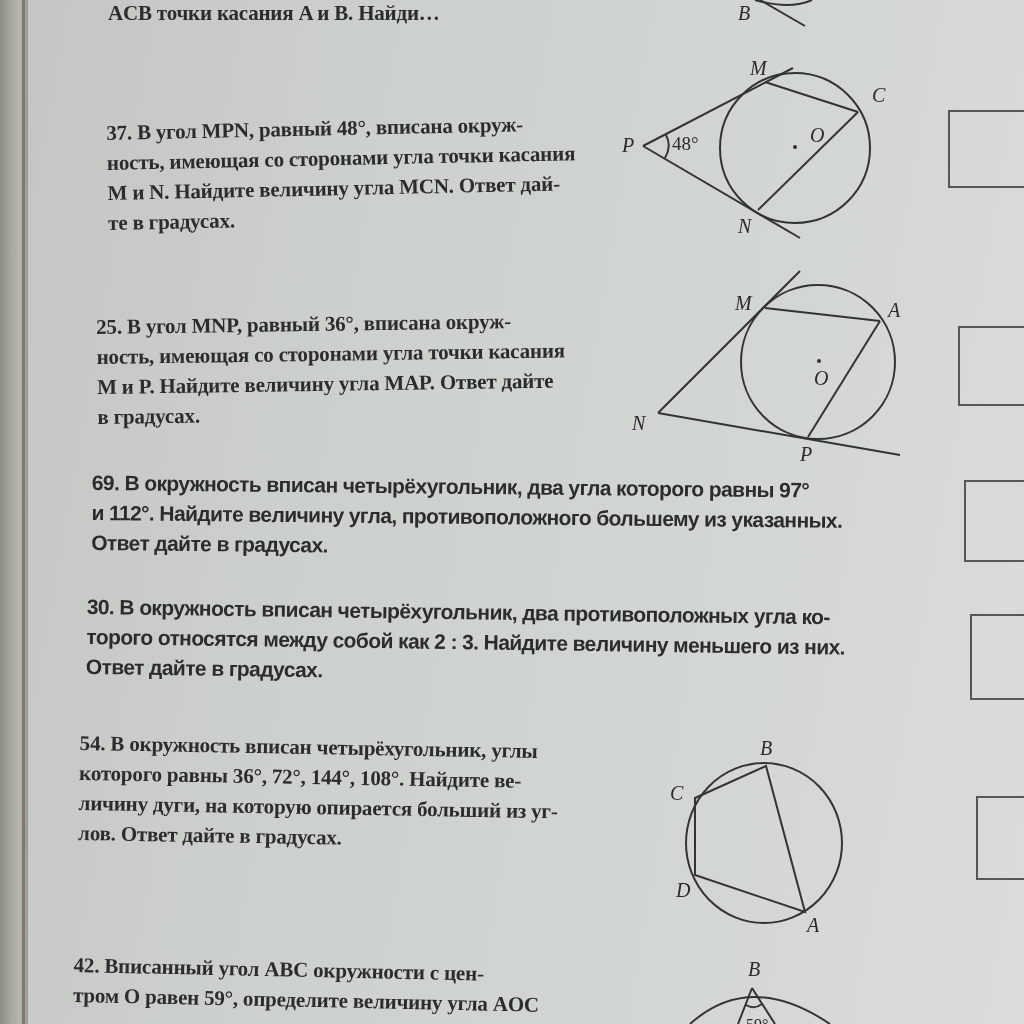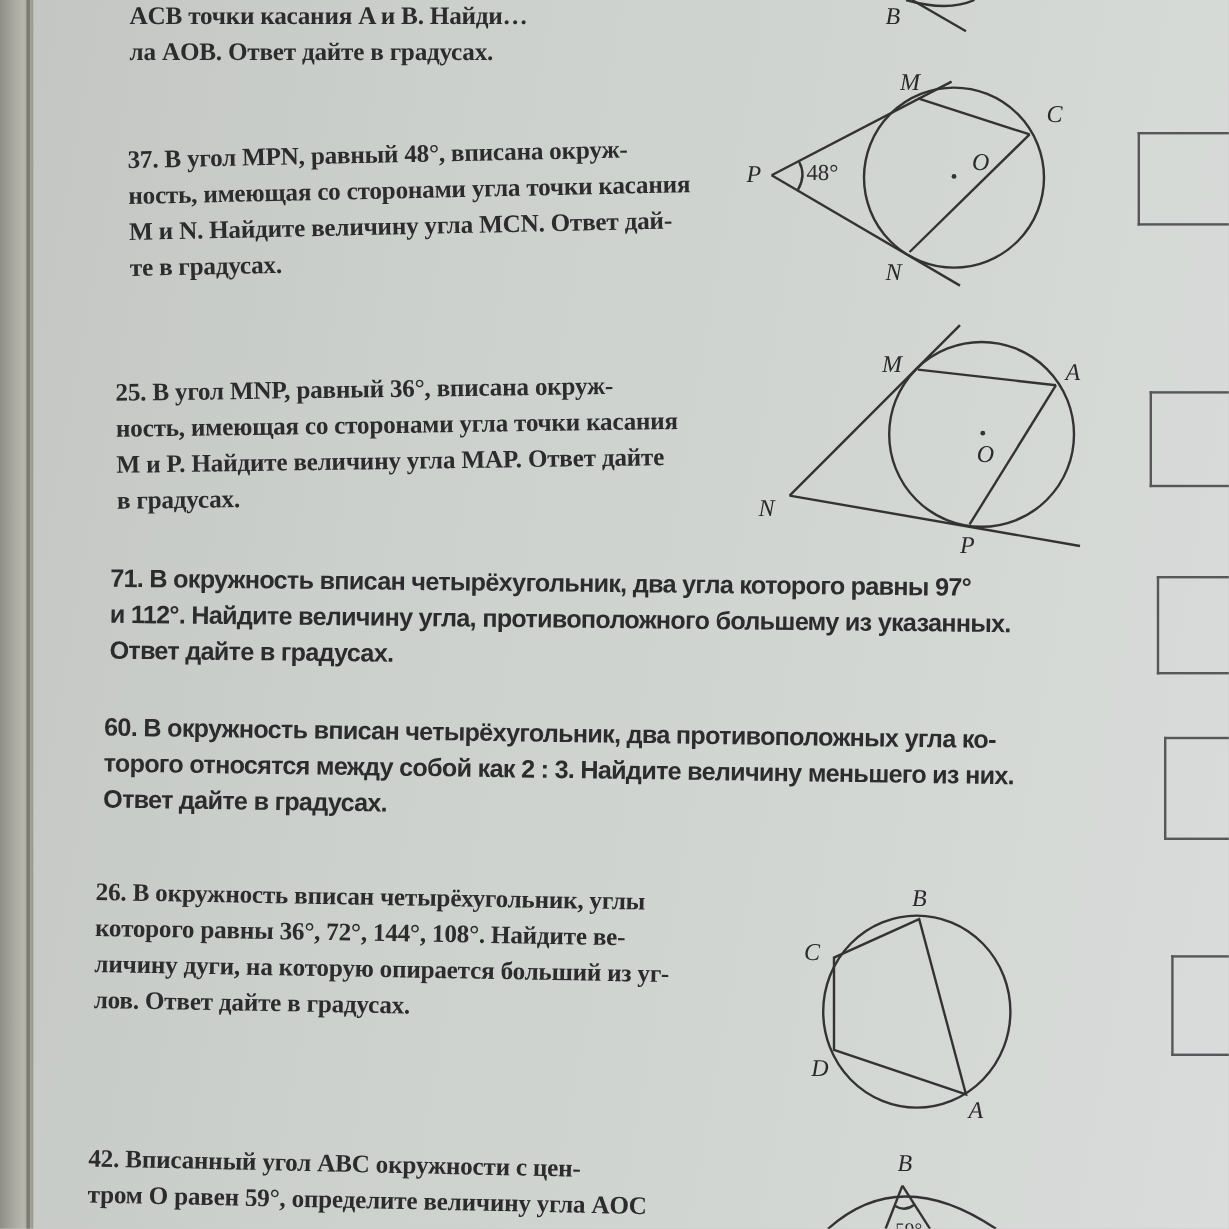--- a/index.html
+++ b/index.html
@@ -45,7 +45,6 @@
 
 <div class="txt" style="left:108px; top:-2px;">
   <span class="line">ACB точки касания A и B. Найди…</span>
-  <span class="line">ла AOB. Ответ дайте в градусах.</span>
 </div>
 <svg class="fig" style="left:700px; top:0;" width="150" height="40">
   <path d="M755 0 Q 790 10 812 0" transform="translate(-700,0)" fill="none" stroke="#333" stroke-width="2"></path>

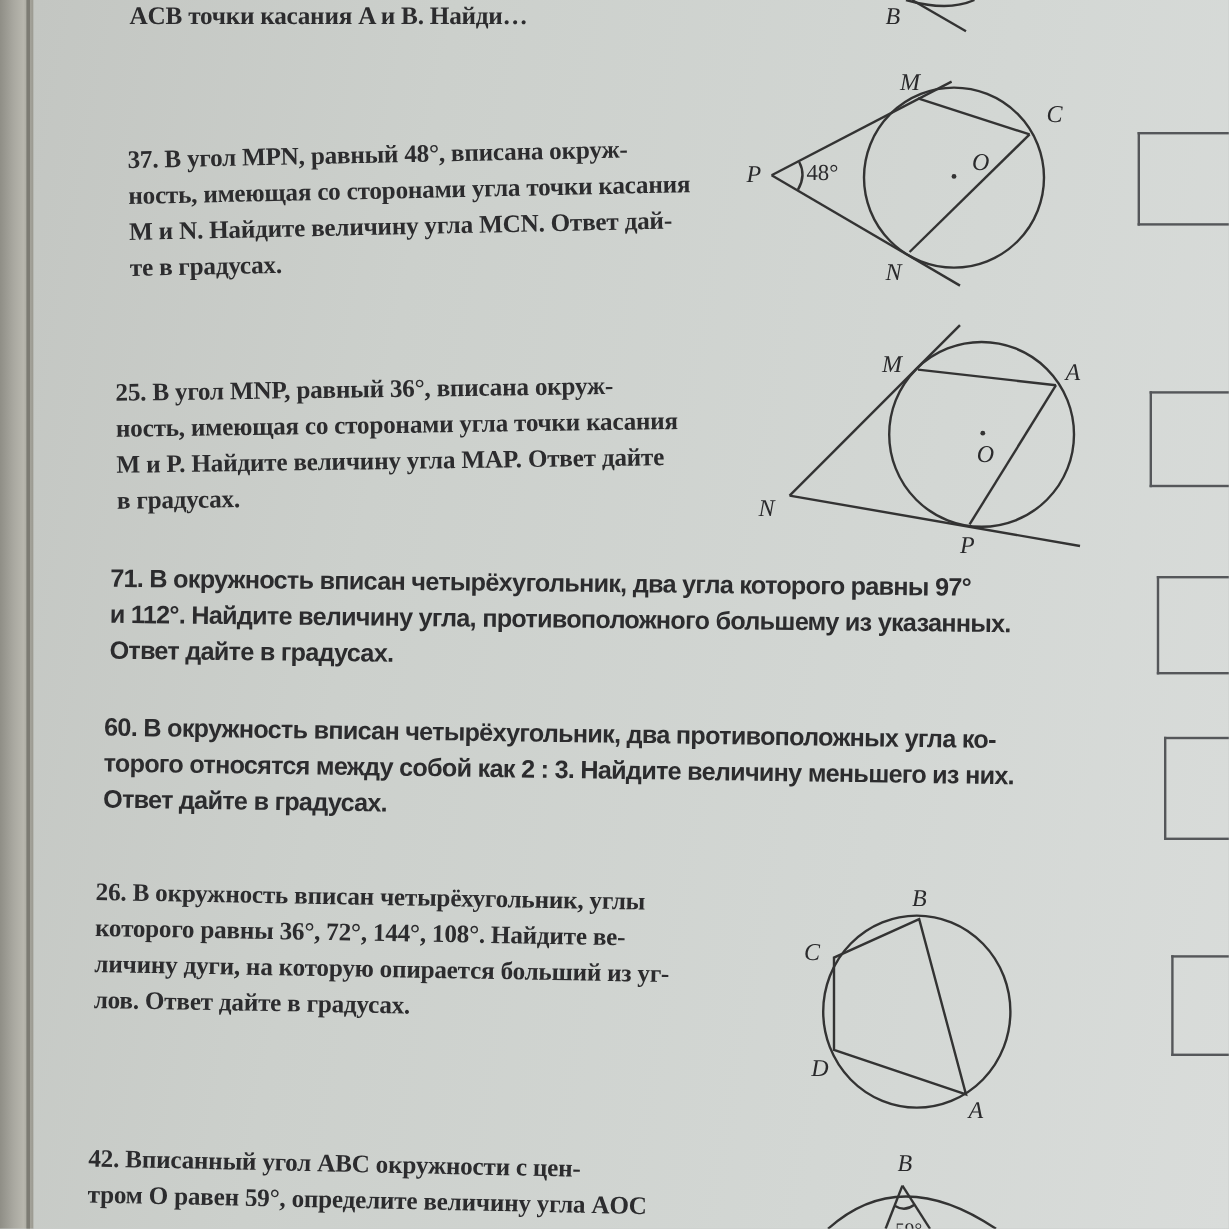--- a/index.html
+++ b/index.html
@@ -95,7 +95,7 @@
 </svg>
 
 <div class="txt narrow" style="left:92px; top:468px; font-size:21px; transform: rotate(0.6deg); transform-origin:left top;">
-  <span class="line"><span class="num">71.</span> <span>В окружность вписан четырёхугольник, два угла которого равны 97°</span></span>
+  <span class="line"><span class="num">69.</span> <span>В окружность вписан четырёхугольник, два угла которого равны 97°</span></span>
   <span class="line">и 112°. Найдите величину угла, противоположного большему из указанных.</span>
   <span class="line">Ответ дайте в градусах.</span>
 </div>

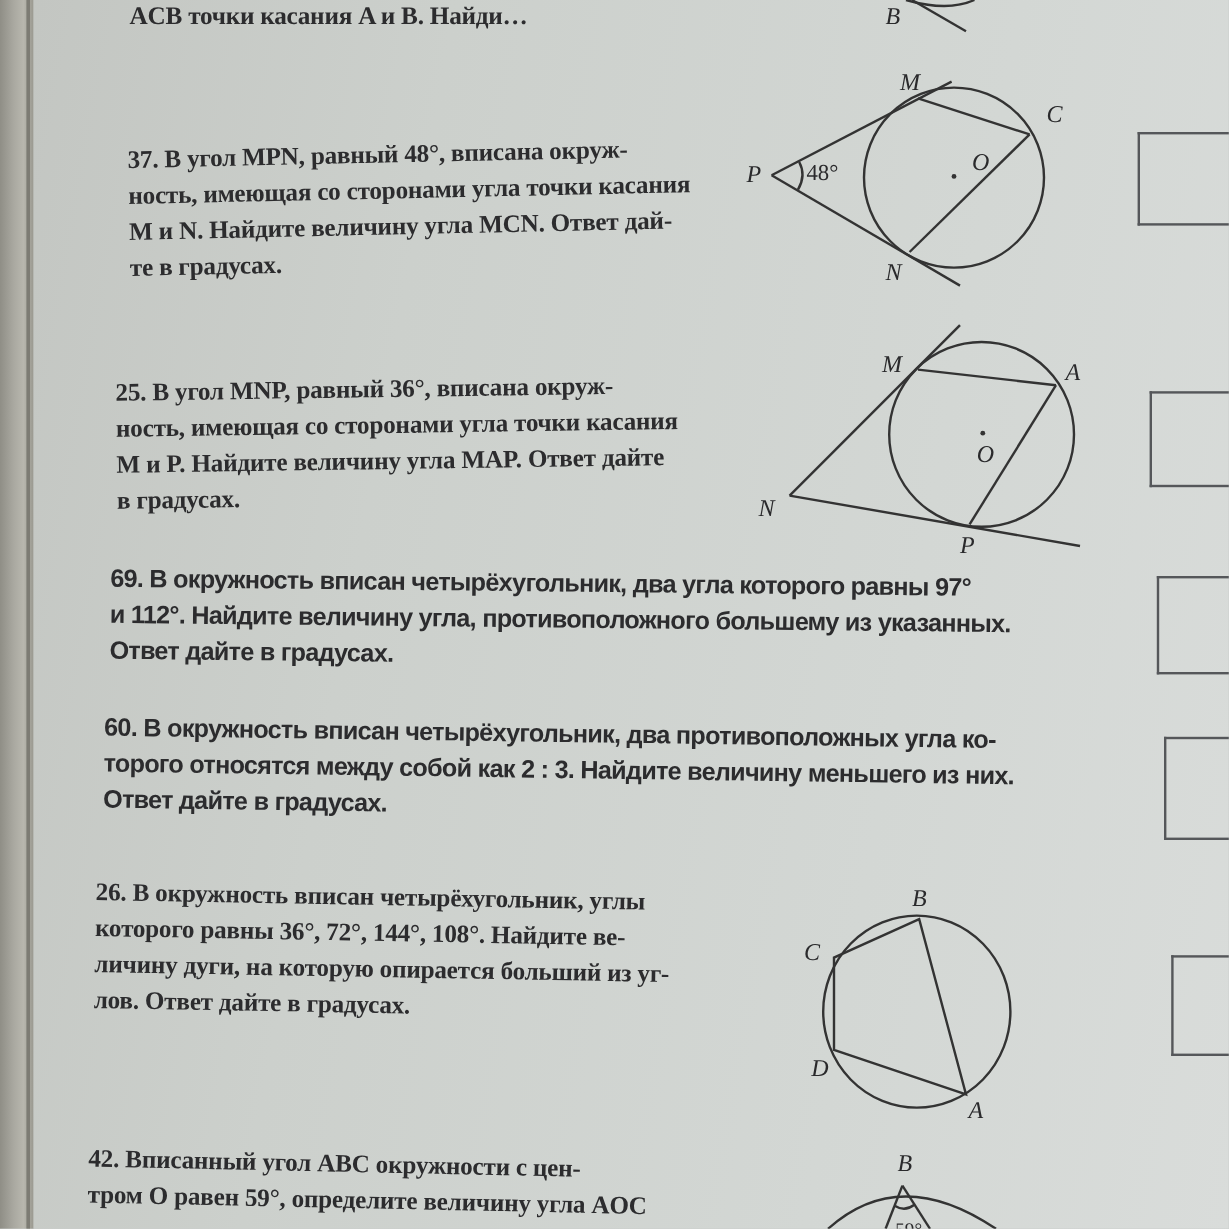--- a/index.html
+++ b/index.html
@@ -101,7 +101,7 @@
 </div>
 
 <div class="txt narrow" style="left:87px; top:592px; font-size:21px; transform: rotate(0.8deg); transform-origin:left top;">
-  <span class="line"><span class="num">60.</span> <span>В окружность вписан четырёхугольник, два противоположных угла ко-</span></span>
+  <span class="line"><span class="num">30.</span> <span>В окружность вписан четырёхугольник, два противоположных угла ко-</span></span>
   <span class="line">торого относятся между собой как 2 : 3. Найдите величину меньшего из них.</span>
   <span class="line">Ответ дайте в градусах.</span>
 </div>

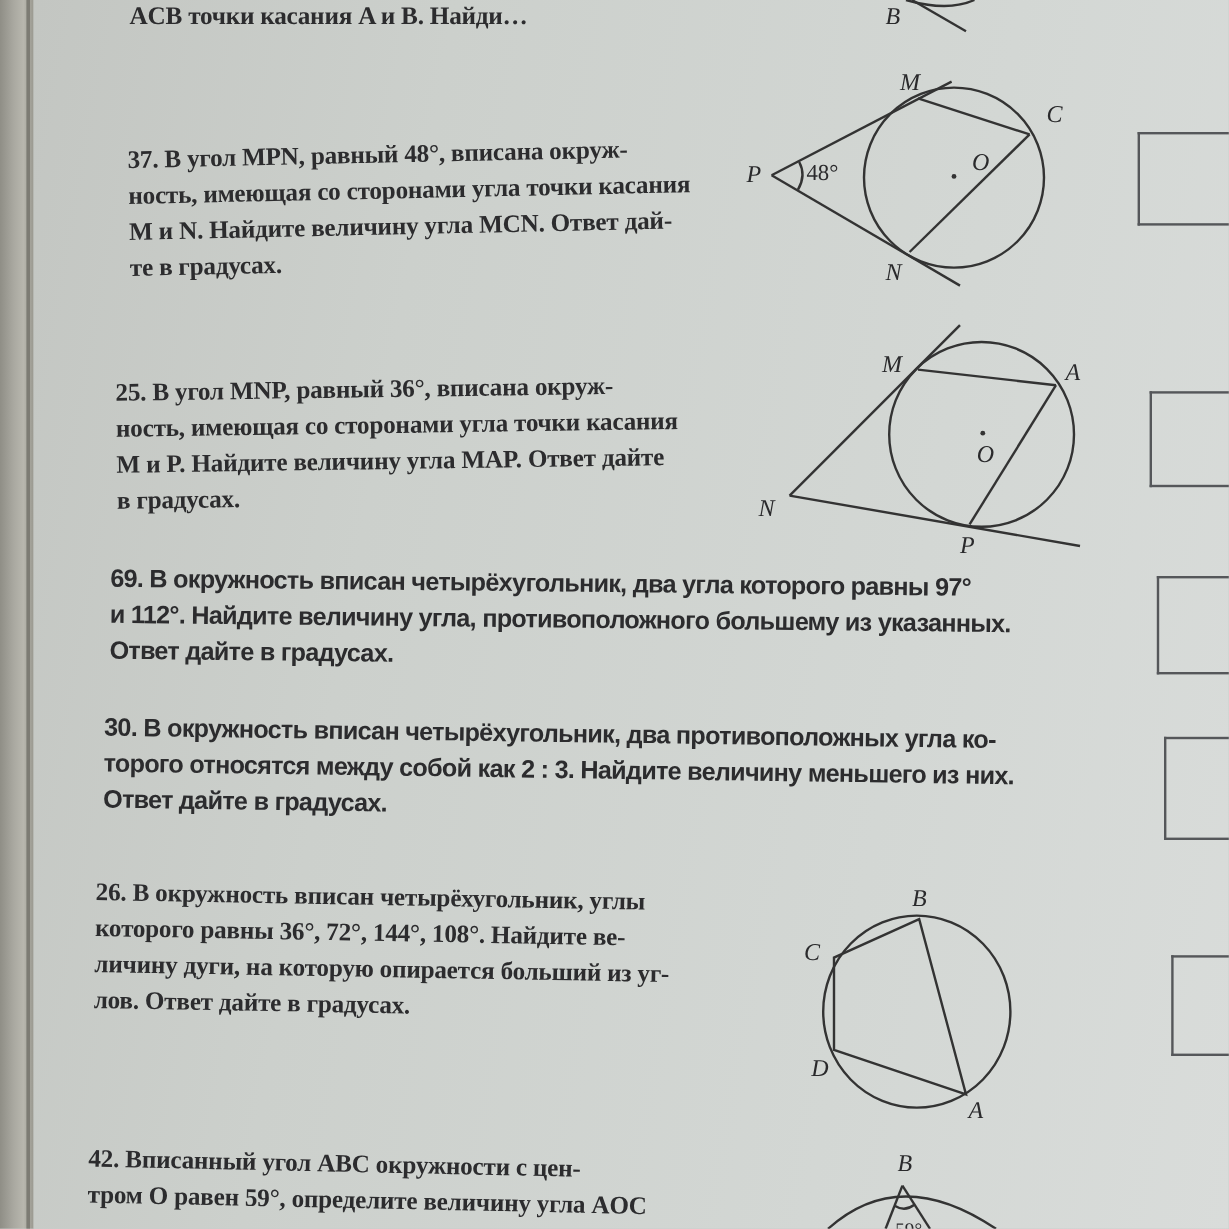--- a/index.html
+++ b/index.html
@@ -107,7 +107,7 @@
 </div>
 
 <div class="txt" style="left:80px; top:728px; transform: rotate(1deg); transform-origin:left top;">
-  <span class="line"><span class="num">26.</span> <span>В окружность вписан четырёхугольник, углы</span></span>
+  <span class="line"><span class="num">54.</span> <span>В окружность вписан четырёхугольник, углы</span></span>
   <span class="line">которого равны 36°, 72°, 144°, 108°. Найдите ве-</span>
   <span class="line">личину дуги, на которую опирается больший из уг-</span>
   <span class="line">лов. Ответ дайте в градусах.</span>

